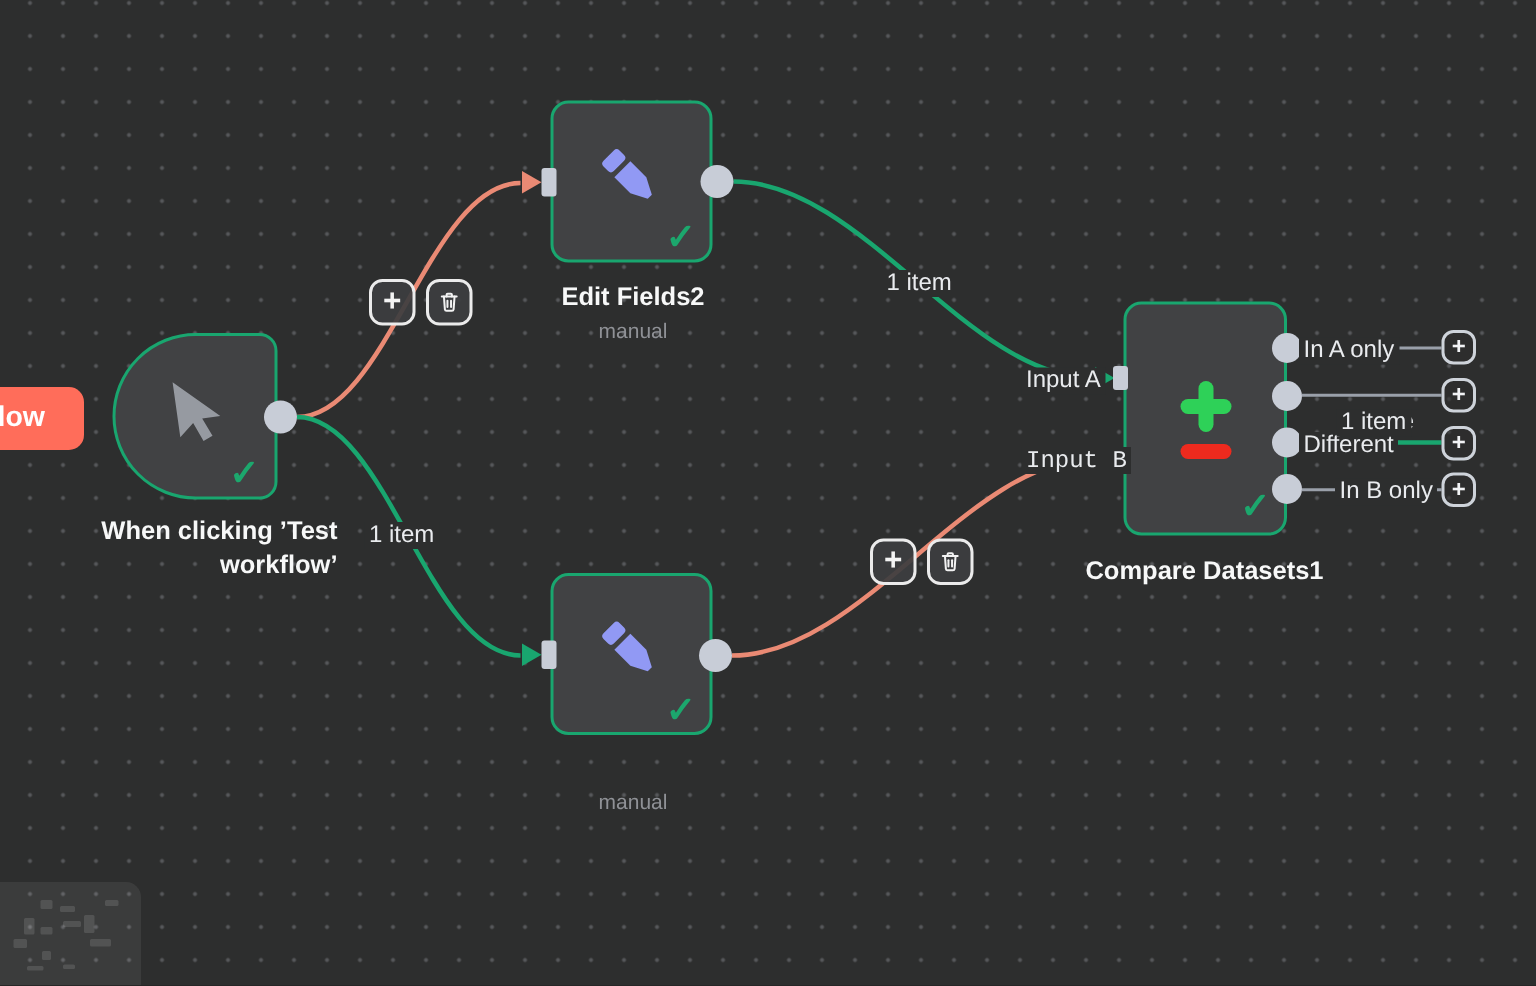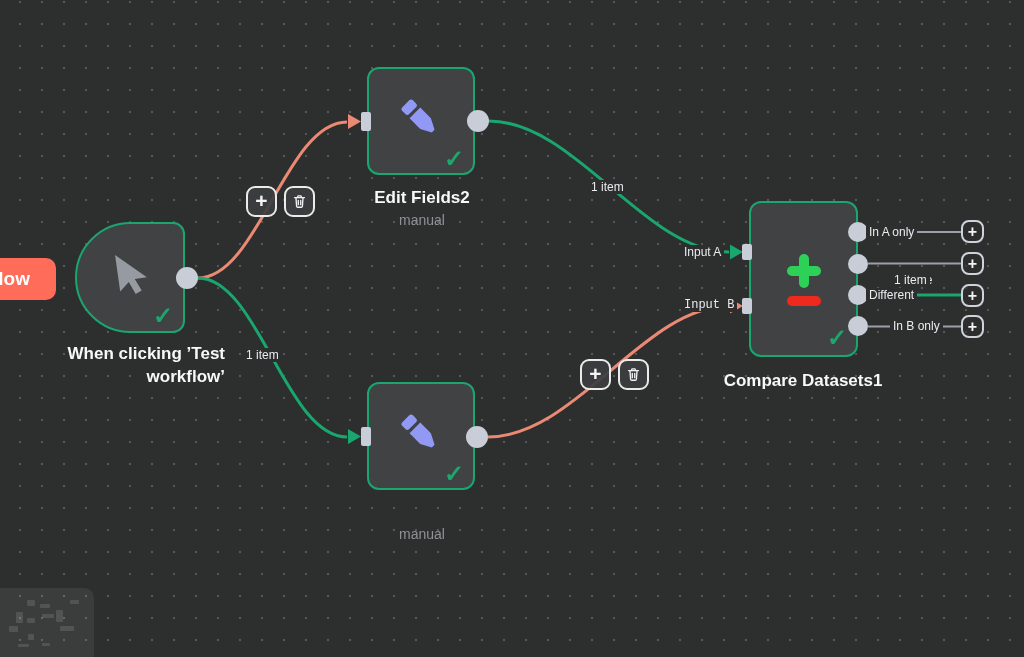--- a/index.html
+++ b/index.html
@@ -22,7 +22,7 @@
   .in-rect{position:absolute;width:10px;background:#c8cdd7;border-radius:2px;z-index:3;}
   .node-name{position:absolute;color:#f7f8f8;font-weight:700;font-size:17px;line-height:23px;text-align:center;z-index:4;}
   .node-sub{position:absolute;color:#8f9196;font-size:14px;text-align:center;z-index:4;}
-  .edge-label,.port-label{position:absolute;color:#e9ebee;font-size:12px;background:#2d2e2e;padding:0 3px;z-index:4;white-space:nowrap;}
+  .edge-label,.port-label{position:absolute;color:#e9ebee;font-size:16px;background:#2d2e2e;padding:0 3px;z-index:4;white-space:nowrap;}
   .tool-btn{position:absolute;width:31px;height:31px;border:2px solid #ebebeb;border-radius:9px;
     background:rgba(60,61,63,.93);box-sizing:border-box;display:flex;align-items:center;justify-content:center;
     color:#f4f4f4;z-index:5;cursor:pointer;}

